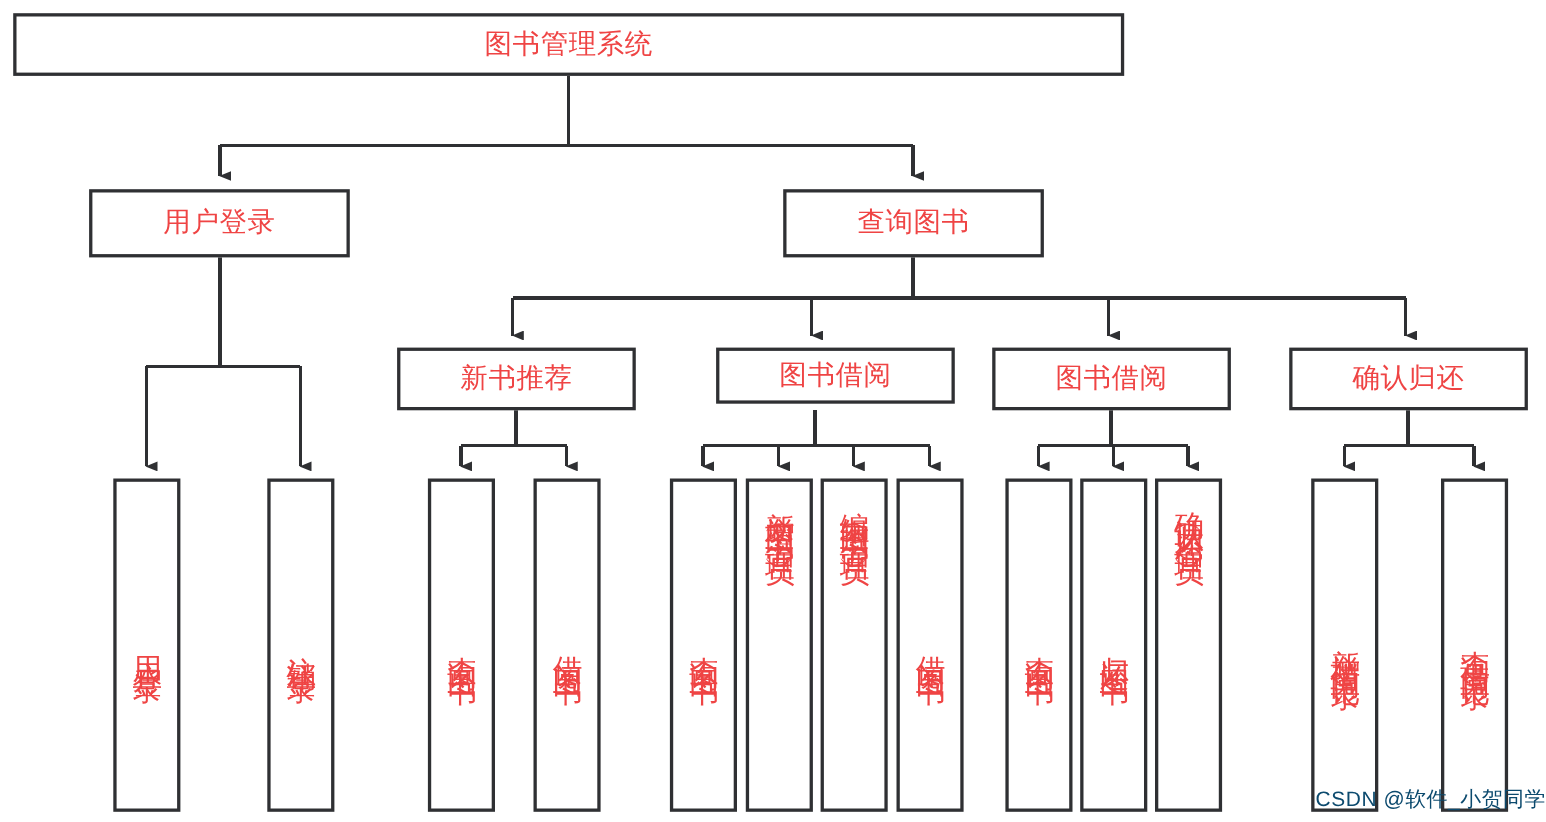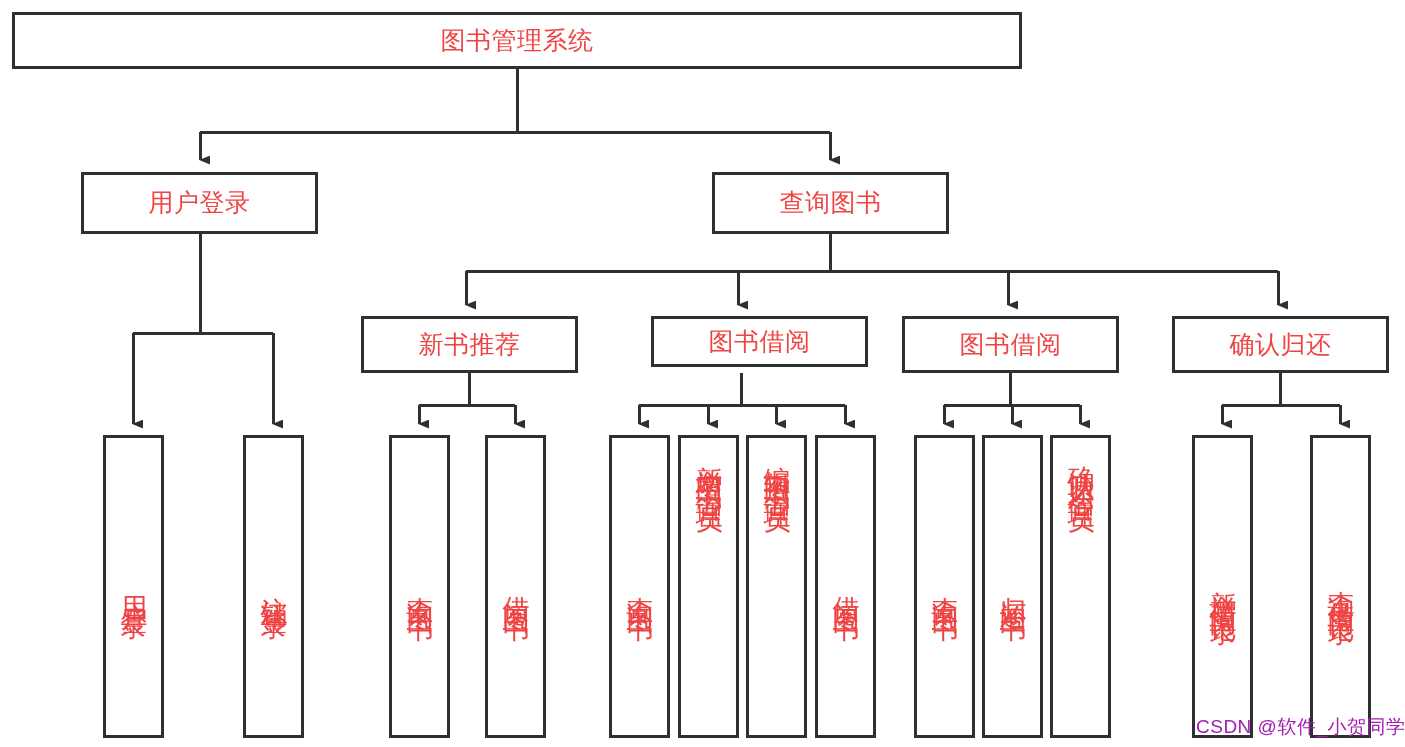--- a/index.html
+++ b/index.html
@@ -71,7 +71,7 @@
   .watermark {
     position: absolute;
     font-size: 19px;
-    color: #a21caf;
+    color: #0c4a6e;
     white-space: nowrap;
     letter-spacing: 0.5px;
   }

